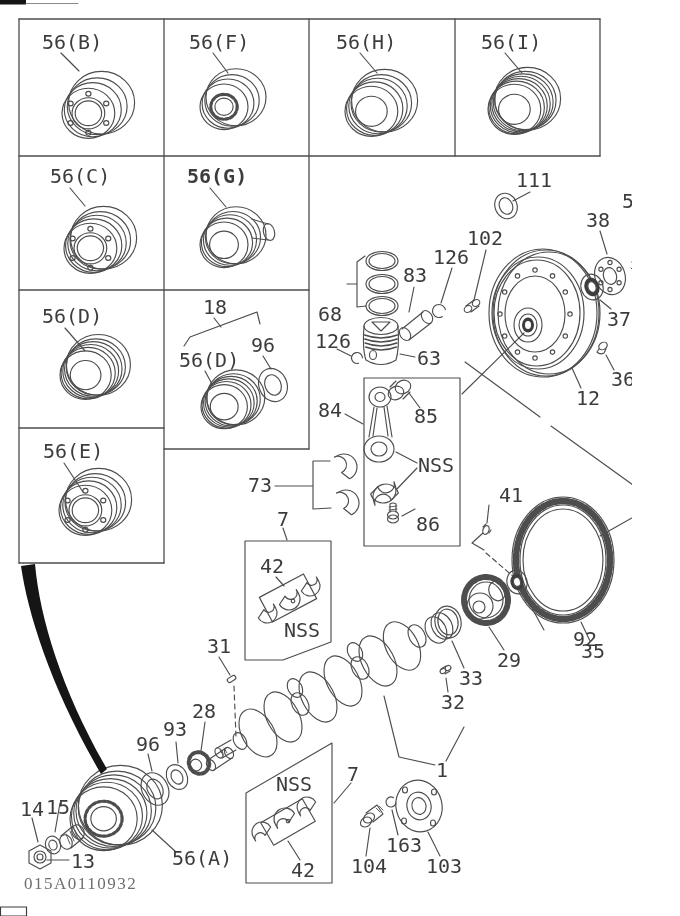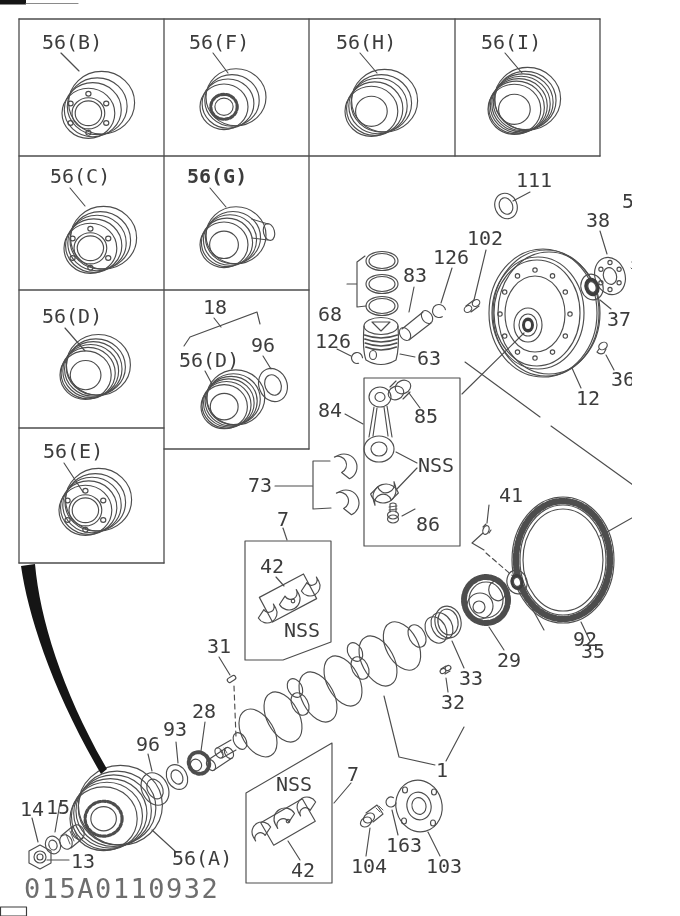--- a/index.html
+++ b/index.html
@@ -9,7 +9,7 @@
   #art *{vector-effect:non-scaling-stroke;}
   .callout{position:absolute;font-size:20px;line-height:1;color:#3c3c3c;
            letter-spacing:0px;white-space:nowrap;font-family:"DejaVu Sans Mono",monospace;}
-  .callout.code{font-size:27px;color:#6e6e6e;letter-spacing:1.5px;}
+  .callout.code{font-size:17px;color:#6e6e6e;letter-spacing:1.5px;font-family:Liberation Serif, serif;}
 </style>
 </head>
 <body>

